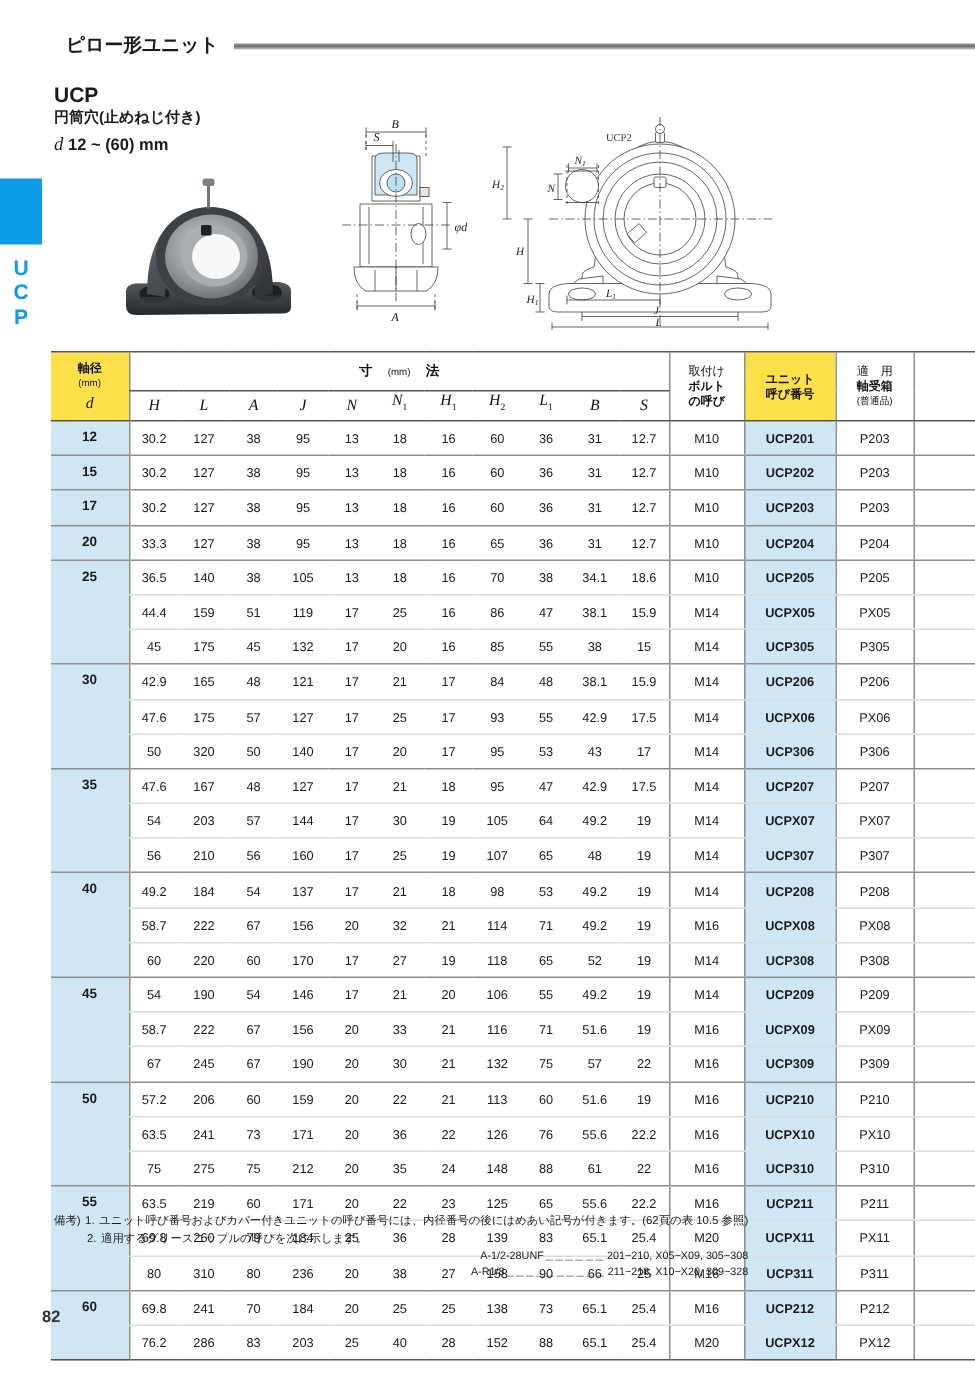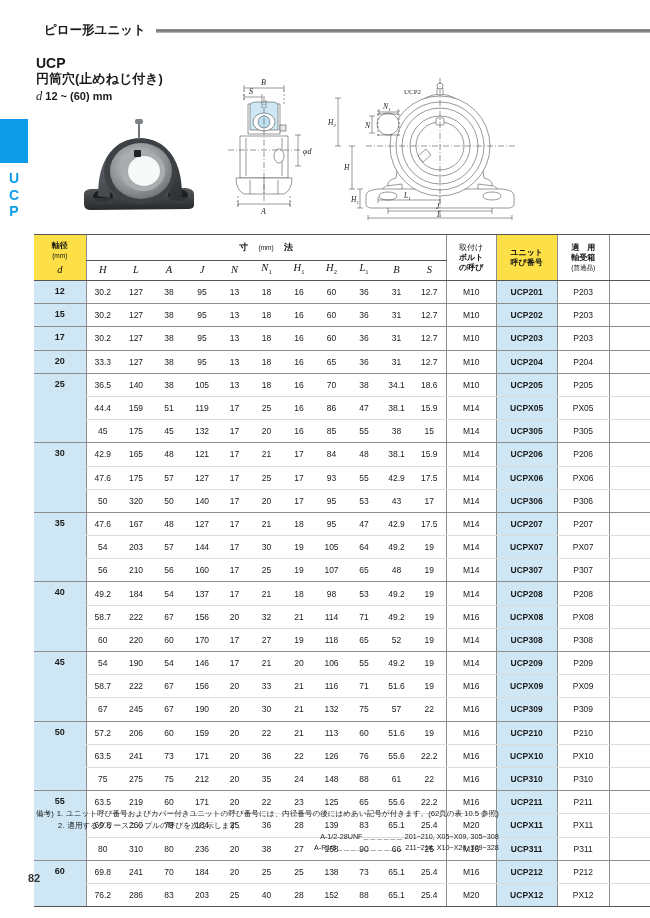--- a/index.html
+++ b/index.html
@@ -27,7 +27,7 @@
 
   .sub{position:absolute;left:36px;top:56px;}
   .sub-l1{font-size:14px;font-weight:bold;line-height:15px;}
-  .sub-l2{font-size:13px;font-weight:bold;line-height:16px;}
+  .sub-l2{font-size:10px;font-weight:bold;line-height:16px;}
   .sub-l3{font-size:11px;font-weight:bold;line-height:16px;margin-top:1px;}
   .sub-l3 i{font-family:"Liberation Serif","DejaVu Serif",serif;font-style:italic;font-weight:normal;font-size:12.5px;}
 

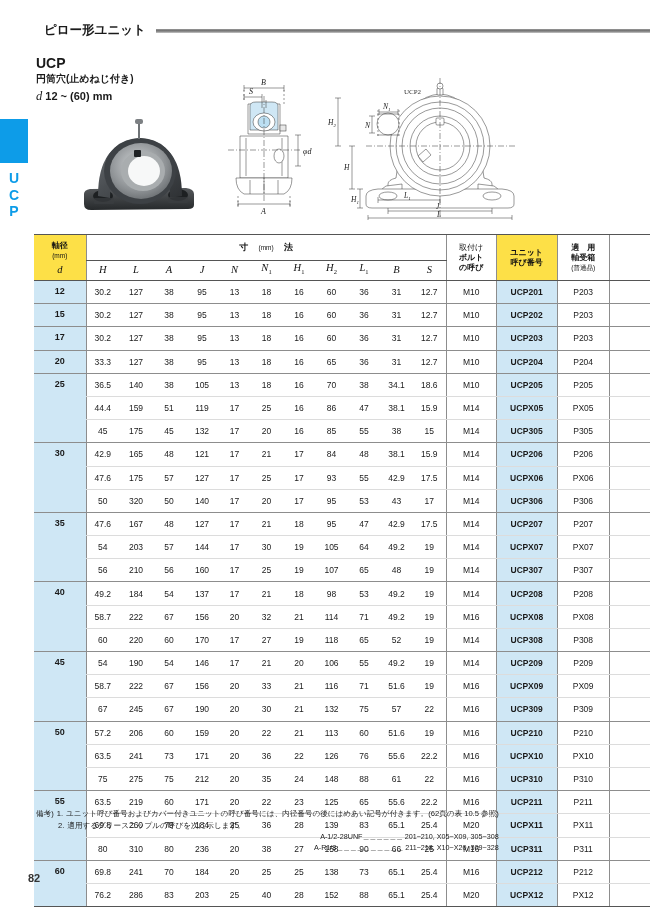--- a/index.html
+++ b/index.html
@@ -284,7 +284,7 @@
           <div>呼び番号</div>
         </td>
         <td class="hcell-plain vsep" rowspan="2">
-          <div style="font-weight:bold">適　用</div>
+          <div style="font-weight:normal">適　用</div>
           <div style="font-weight:bold">軸受箱</div>
           <div class="hd-small">(普通品)</div>
         </td>

